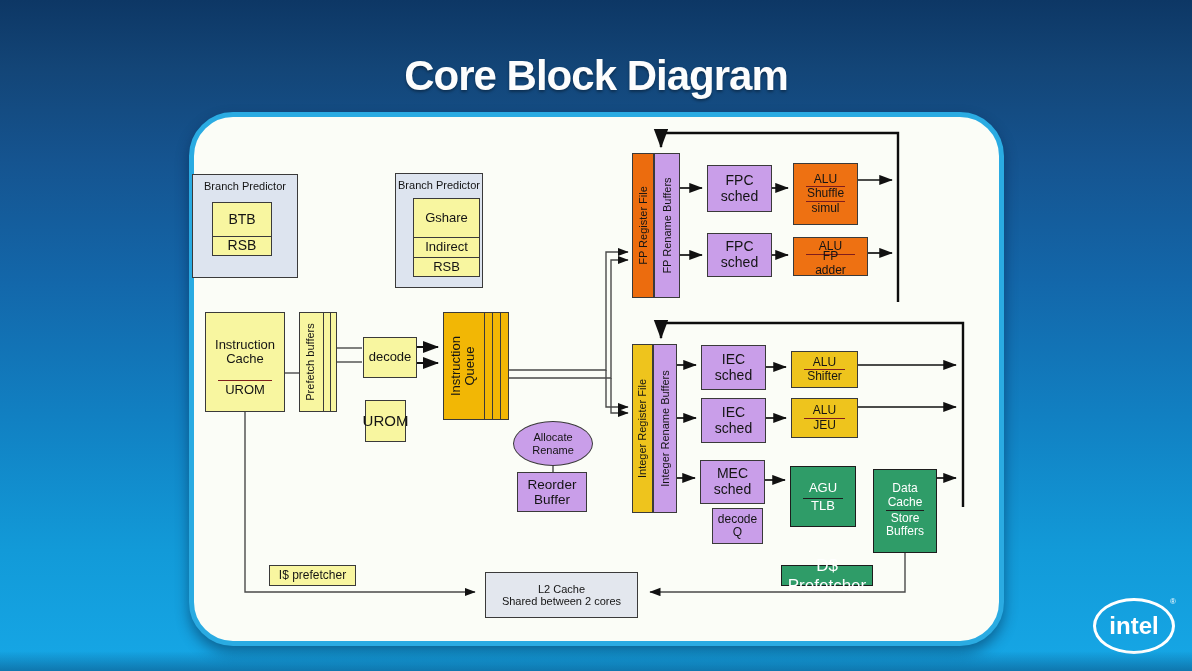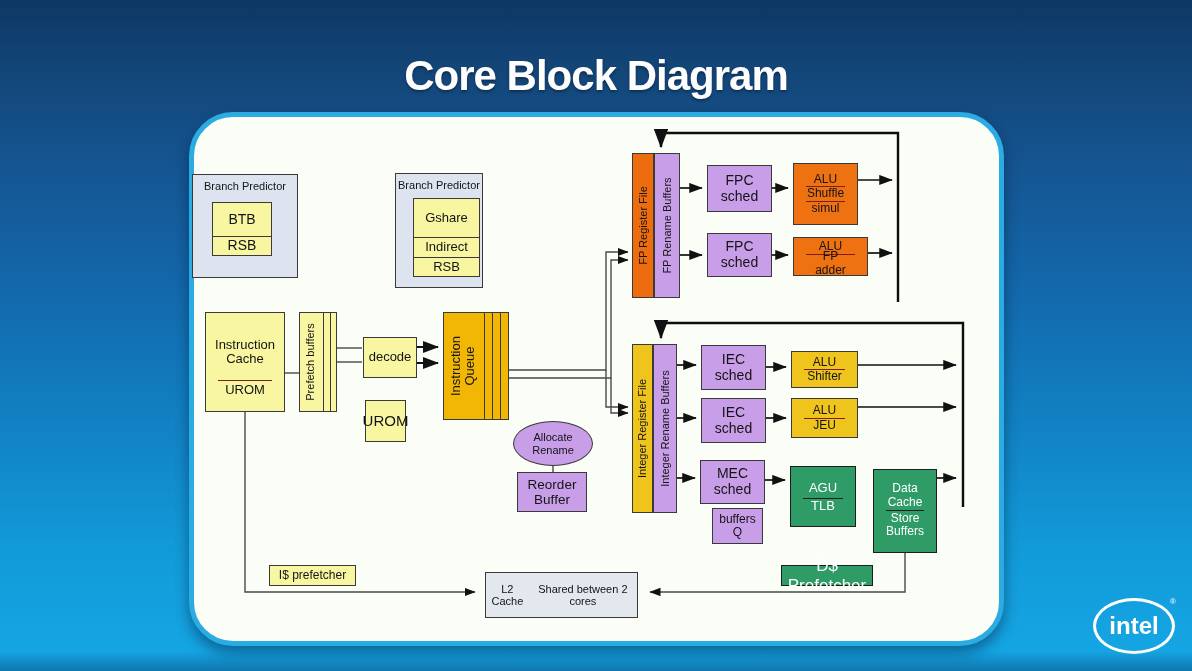--- a/index.html
+++ b/index.html
@@ -161,7 +161,7 @@
   <div class="b pu" style="left:701px;top:345px;width:65px;height:45px;font-size:14px">IEC sched</div>
   <div class="b pu" style="left:701px;top:398px;width:65px;height:45px;font-size:14px">IEC sched</div>
   <div class="b pu" style="left:700px;top:460px;width:65px;height:44px;font-size:14px">MEC sched</div>
-  <div class="b pu" style="left:712px;top:508px;width:51px;height:36px;font-size:12px">buffers Q</div>
+  <div class="b pu" style="left:712px;top:508px;width:51px;height:36px;font-size:12px">decode Q</div>
 
   <div class="b gd stack" style="left:791px;top:351px;width:67px;height:37px;font-size:12px">
     <div class="row" style="height:19px">ALU</div>

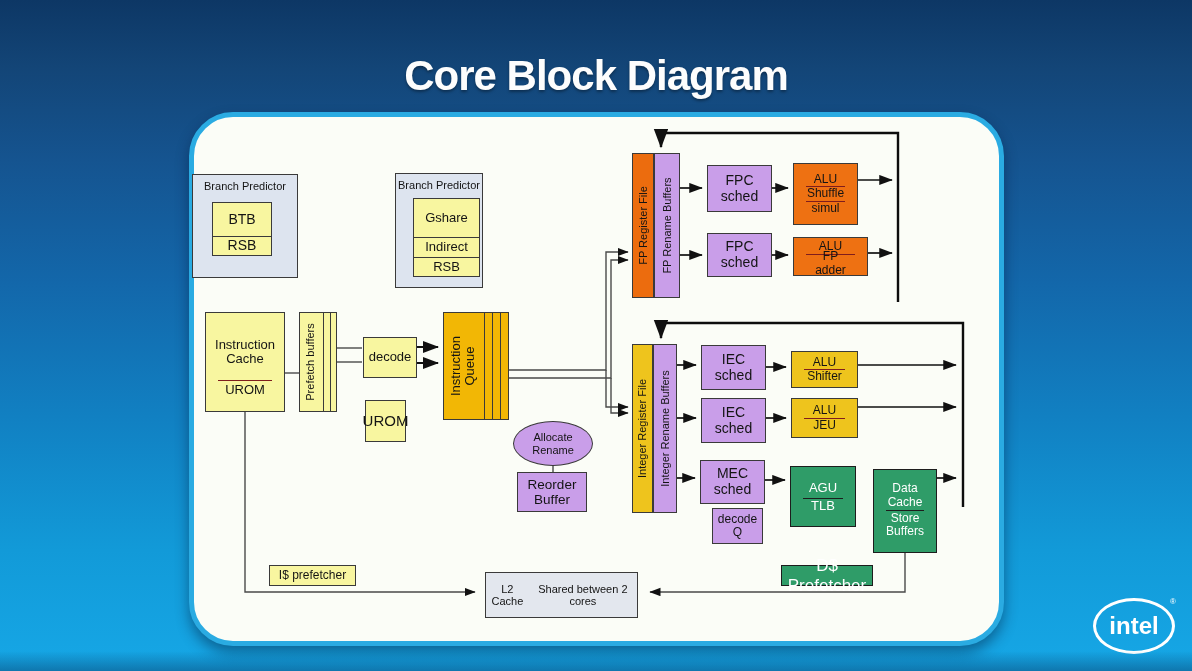--- a/index.html
+++ b/index.html
@@ -35,7 +35,7 @@
   .vlab{position:absolute;display:flex;align-items:center;justify-content:center;
     text-align:center;transform:rotate(-90deg);font-size:11px;color:#141414;line-height:1.1;}
   .ellipse{border-radius:50%;font-size:11px;}
-  .l2box{flex-direction:row;font-size:11px;}
+  .l2box{flex-direction:column;font-size:11px;}
   .intel-logo{position:absolute;left:1093px;top:598px;width:76px;height:50px;
     border:3px solid #fff;border-radius:50%;display:flex;align-items:center;justify-content:center;
     color:#fff;font-size:24px;font-weight:bold;letter-spacing:0px;}

